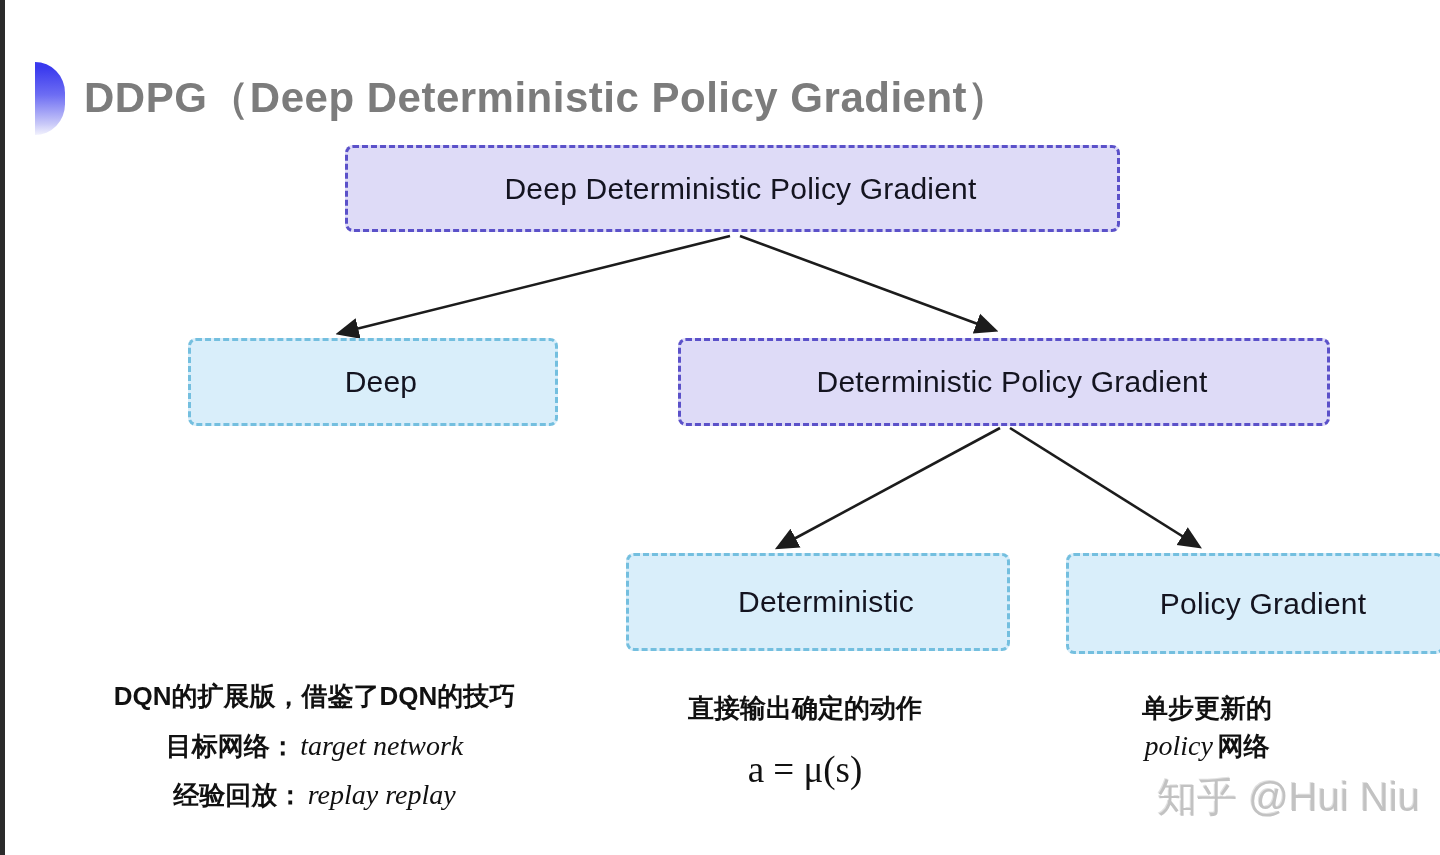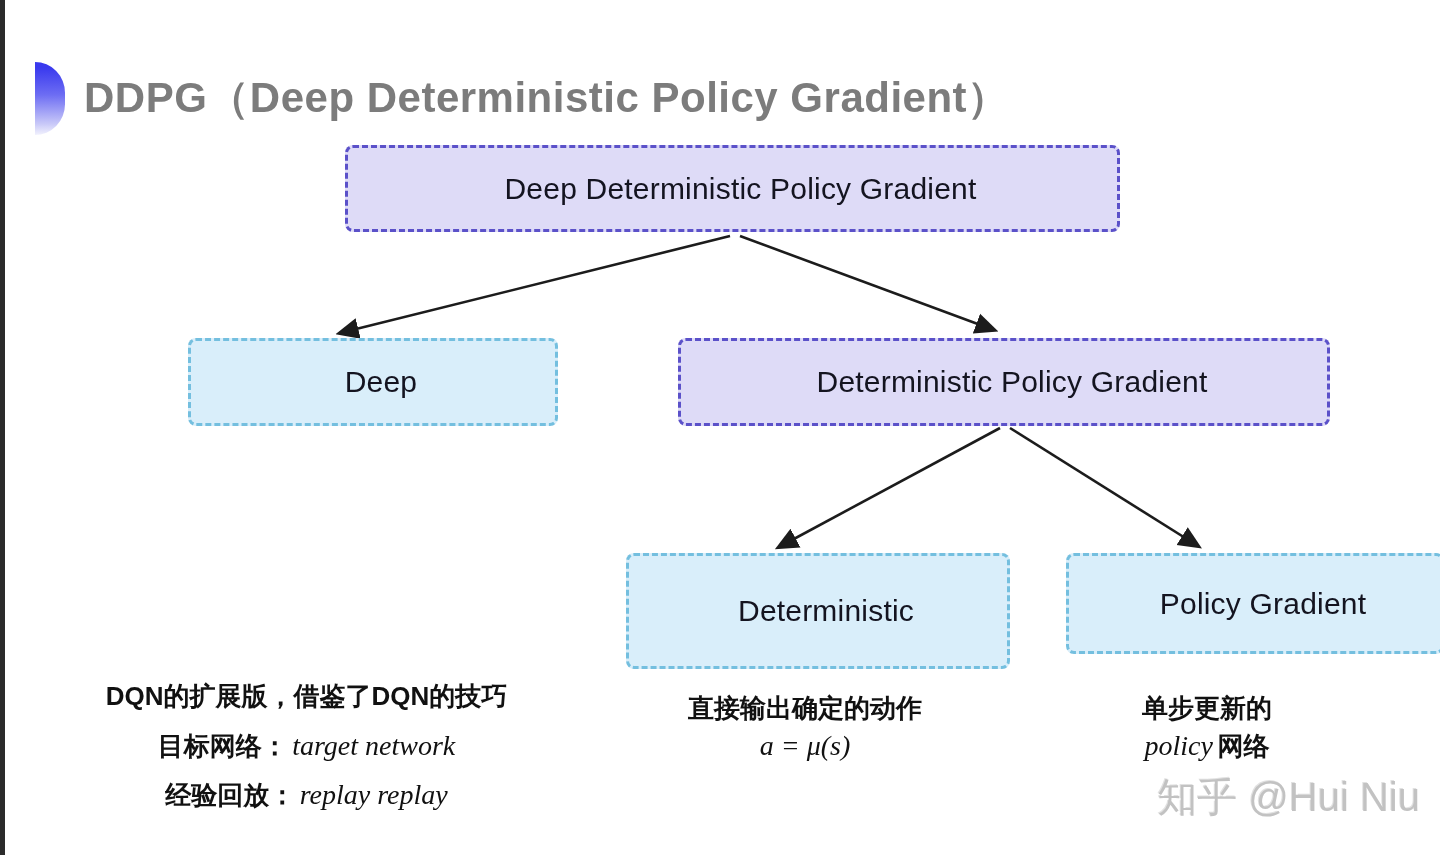--- a/index.html
+++ b/index.html
@@ -73,7 +73,7 @@
   .node-ddpg { left: 345px; top: 145px; width: 775px; height: 87px; }
   .node-deep { left: 140px; top: 338px; width: 370px; height: 88px; }
   .node-dpg  { left: 678px; top: 338px; width: 652px; height: 88px; }
-  .node-det  { left: 578px; top: 553px; width: 384px; height: 116px; }
+  .node-det  { left: 578px; top: 553px; width: 384px; height: 98px; }
   .node-pg   { left: 1018px; top: 553px; width: 378px; height: 101px; }
   
   .note {

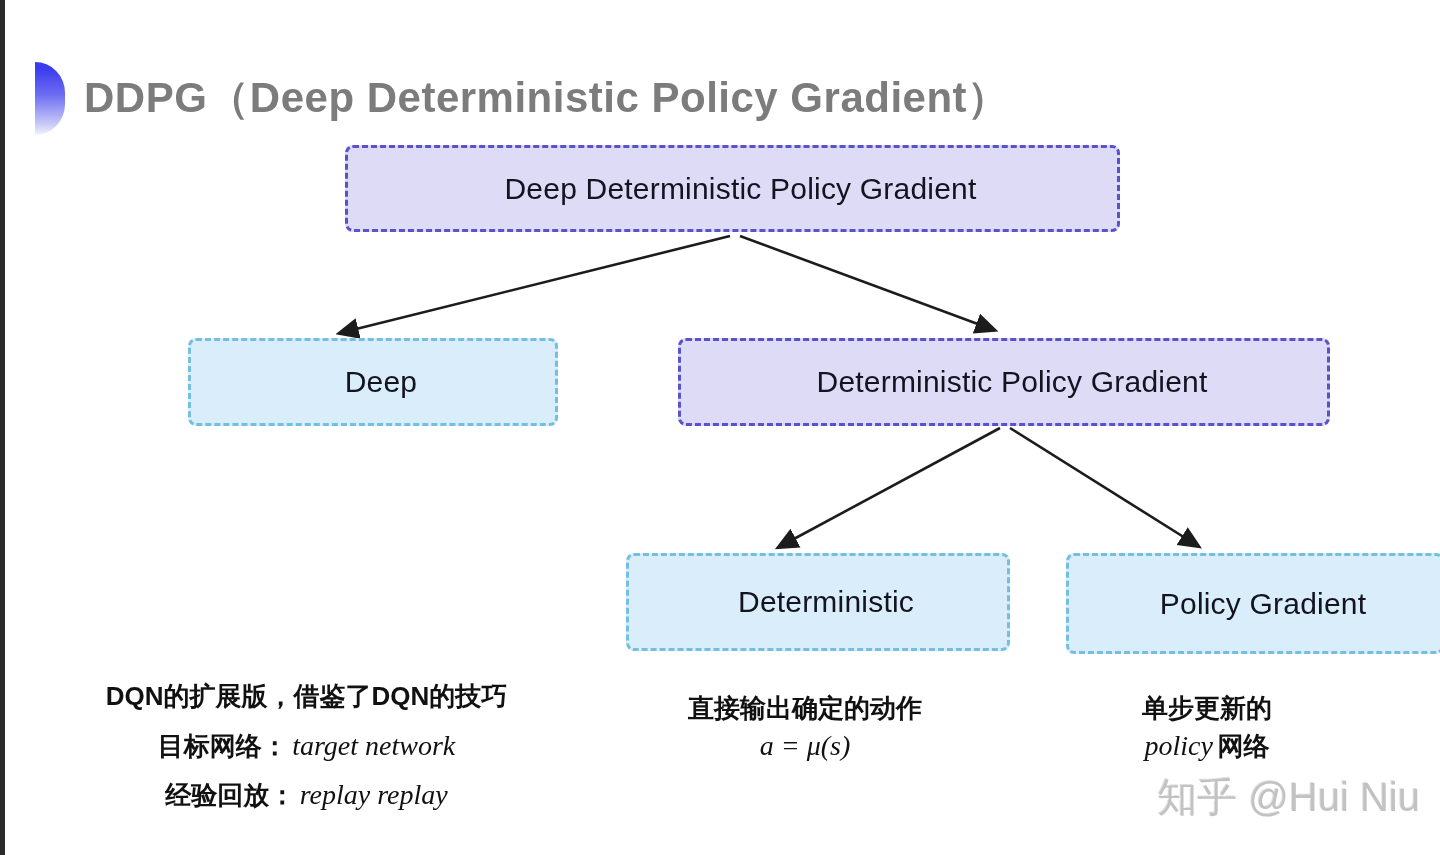--- a/index.html
+++ b/index.html
@@ -91,7 +91,7 @@
     font-size: 28px;
     font-weight: 500;
   }
-  .note-deep { left: 74px; top: 672px; width: 465px; }
+  .note-deep { left: 82px; top: 672px; width: 465px; }
   .note-deep .note-line { height: 49px; line-height: 49px; white-space: nowrap; }
   .note-det  { left: 655px; top: 690px; width: 300px; }
   .note-det .note-line { height: 37px; line-height: 37px; }

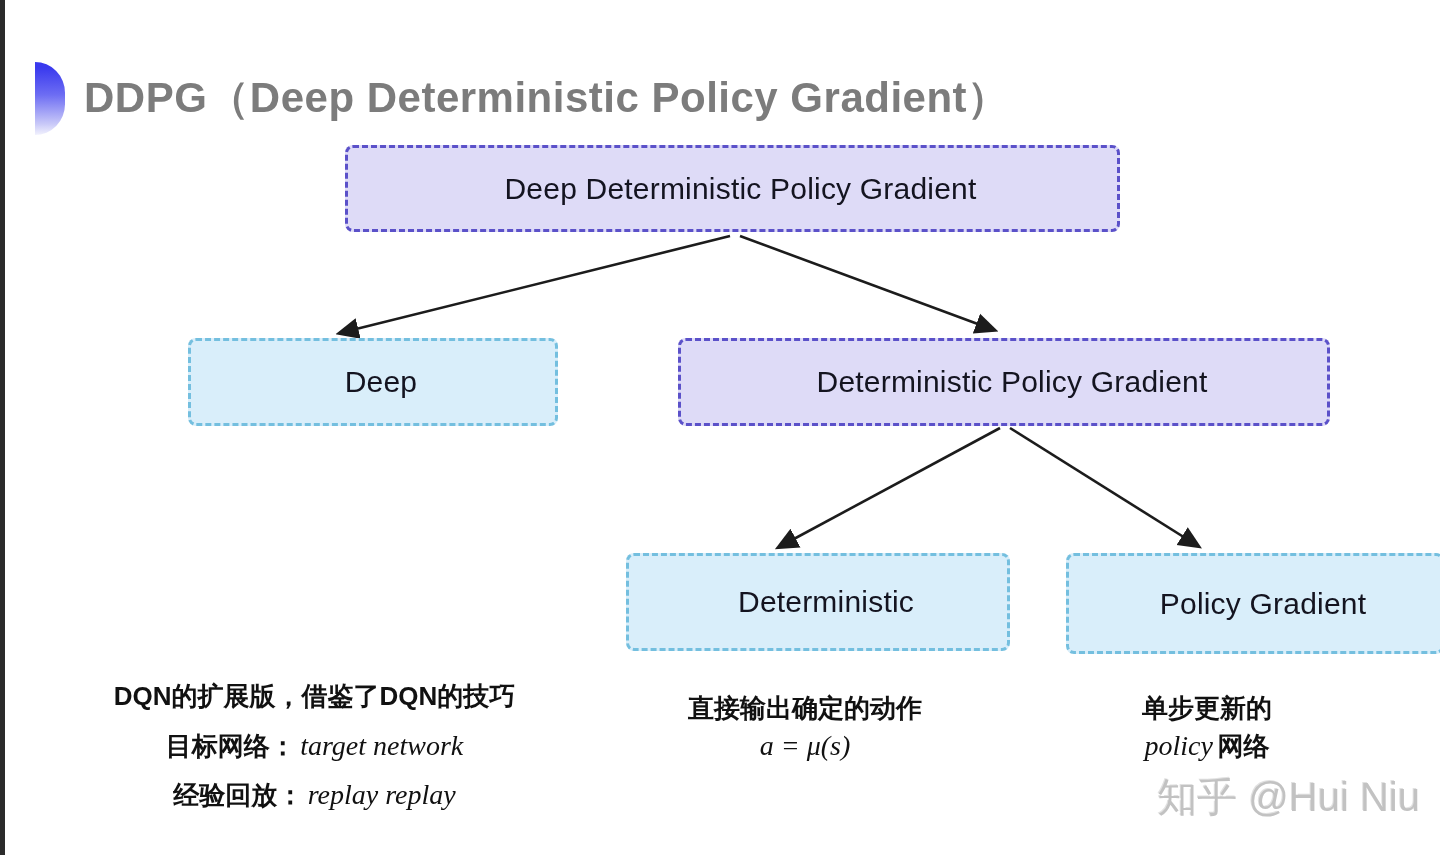--- a/index.html
+++ b/index.html
@@ -99,9 +99,9 @@
   .note-pg .note-line { height: 37px; line-height: 37px; }
   .formula {
     font-family: "Liberation Serif", serif;
-    font-style: italic;
-    font-size: 28px;
+    font-size: 37px;
     font-weight: 500;
+    margin-top: 24px;
   }
   
   .watermark {

